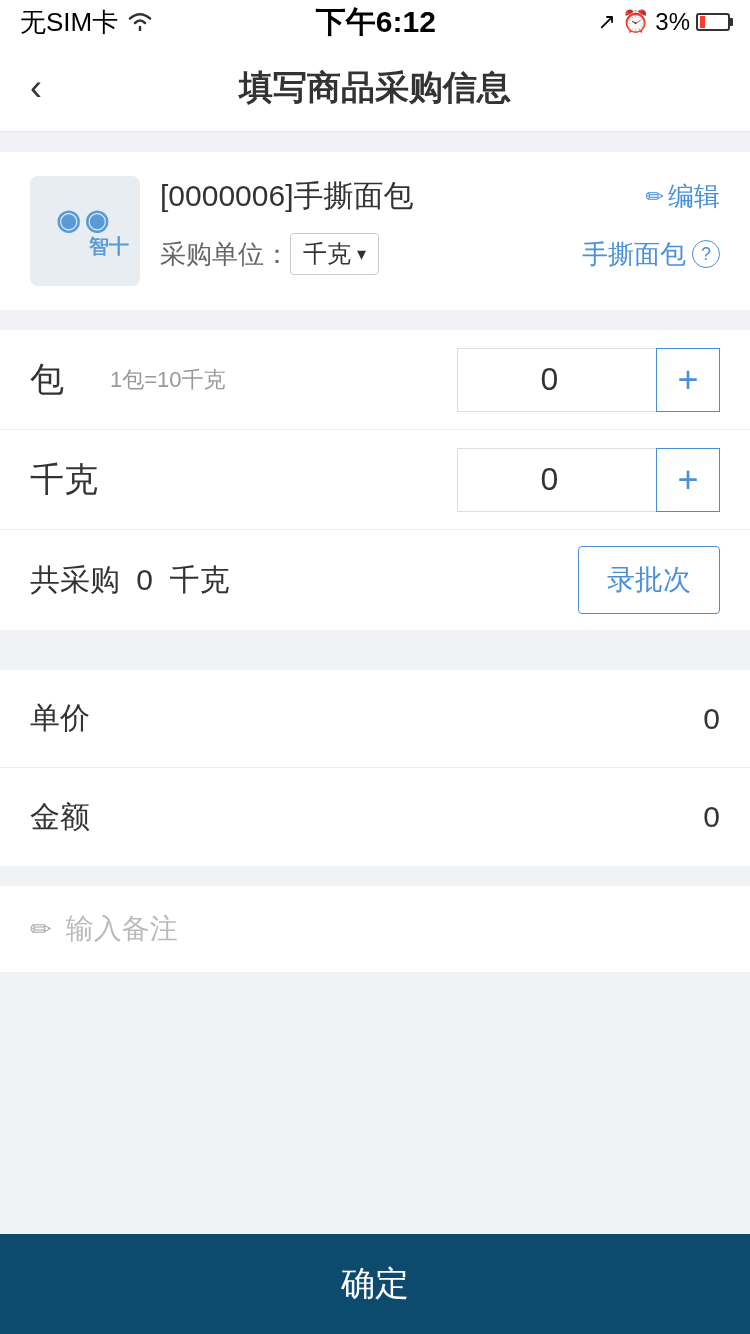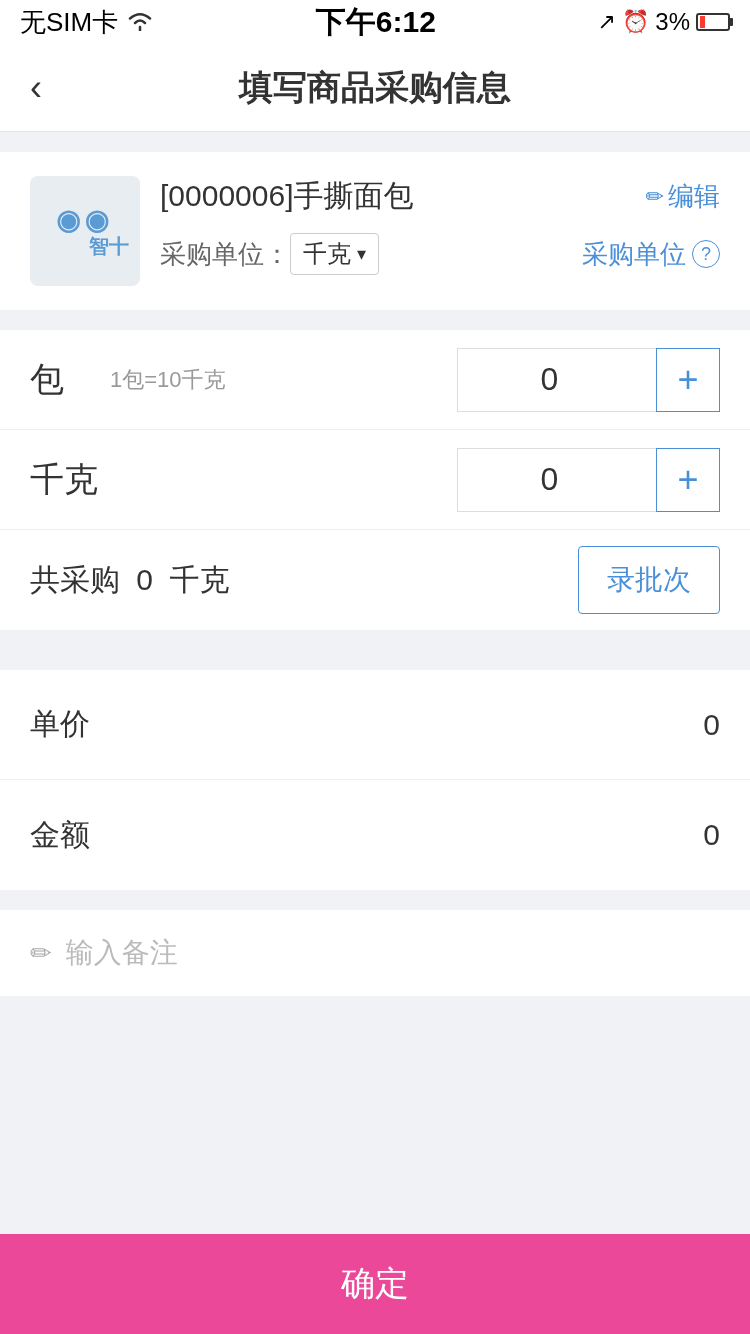--- a/index.html
+++ b/index.html
@@ -366,7 +366,7 @@
         </div>
       </div>
       <div class="price-ref">
-        <span>采购单位</span>
+        <span>手撕面包</span>
         <div class="price-ref-help">?</div>
       </div>
     </div>

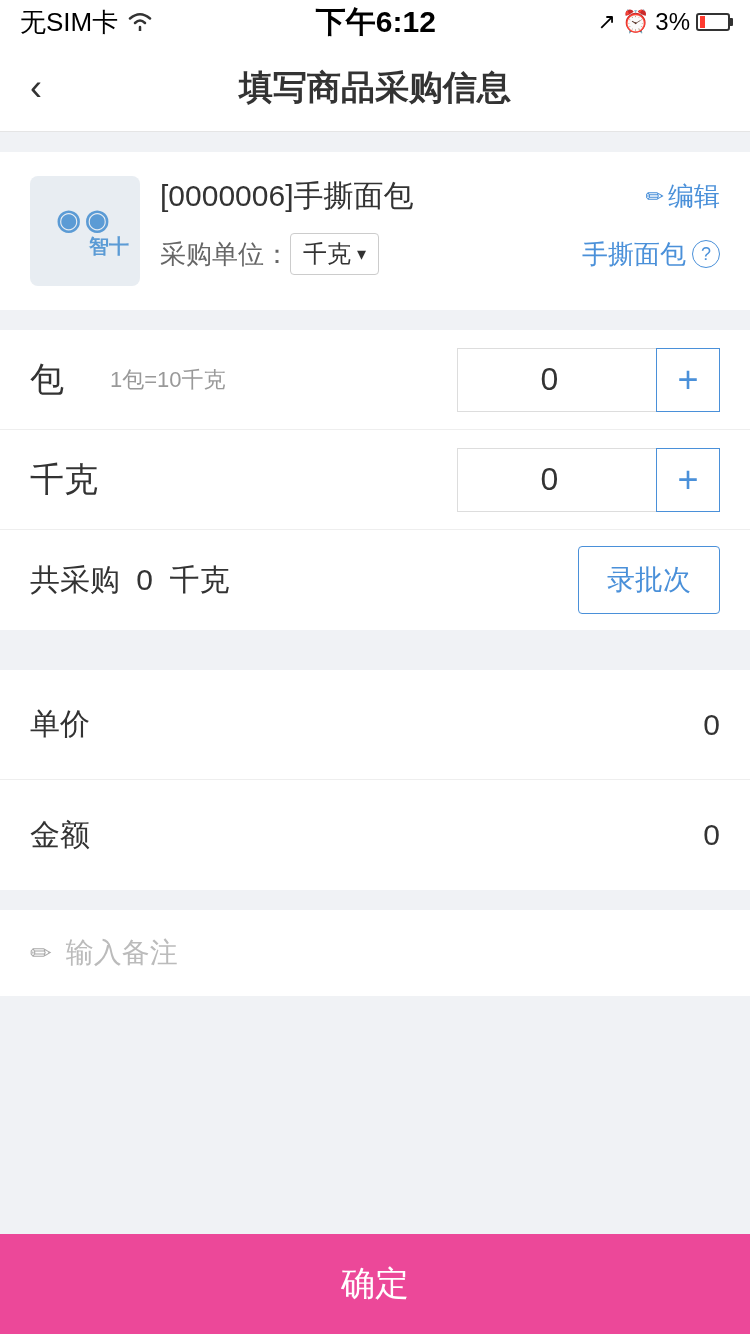--- a/index.html
+++ b/index.html
@@ -255,7 +255,7 @@
       align-items: center;
       justify-content: space-between;
       padding: 0 30px;
-      height: 110px;
+      height: 98px;
       border-bottom: 1px solid #eee;
     }
     .info-row:last-child { border-bottom: none; }

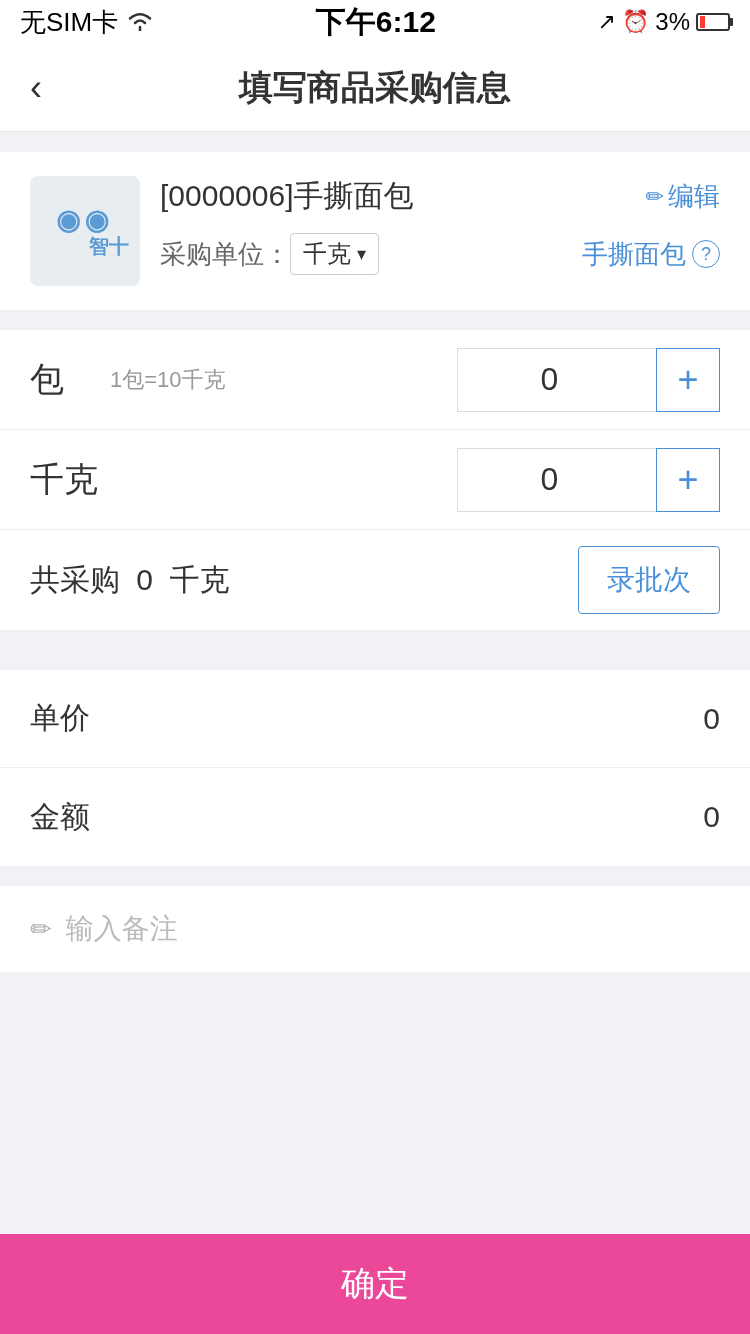--- a/index.html
+++ b/index.html
@@ -300,7 +300,7 @@
       left: 0;
       width: 750px;
       height: 100px;
-      background: #ec4899;
+      background: #0c4a6e;
       border: none;
       color: #fff;
       font-size: 34px;

